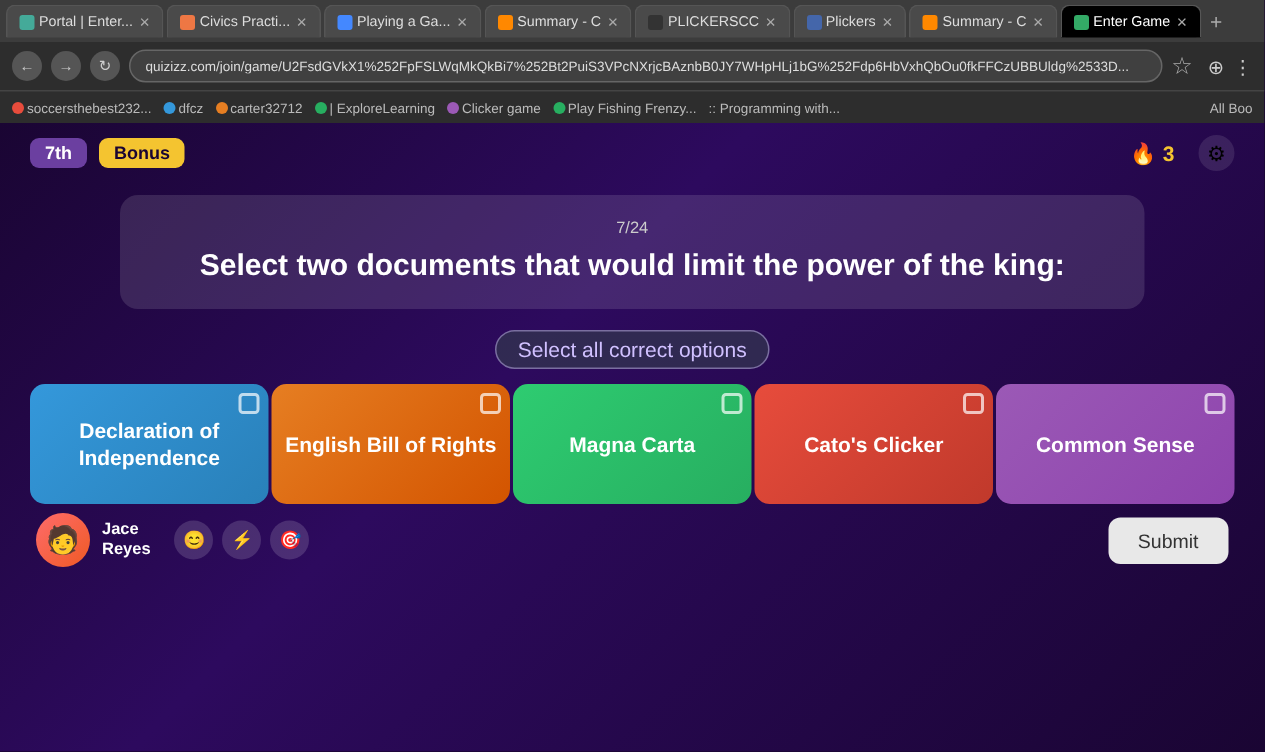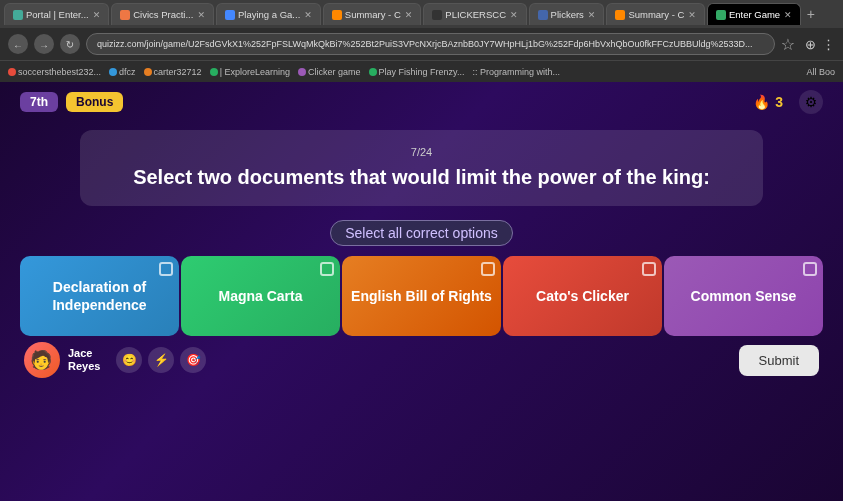--- a/index.html
+++ b/index.html
@@ -418,13 +418,13 @@
       <div class="checkbox"></div>
       <span>Declaration of Independence</span>
     </div>
+    <div class="option-card option-card-3">
+      <div class="checkbox"></div>
+      <span>English Bill of Rights</span>
+    </div>
     <div class="option-card option-card-2">
       <div class="checkbox"></div>
       <span>Magna Carta</span>
-    </div>
-    <div class="option-card option-card-3">
-      <div class="checkbox"></div>
-      <span>English Bill of Rights</span>
     </div>
     <div class="option-card option-card-4">
       <div class="checkbox"></div>

